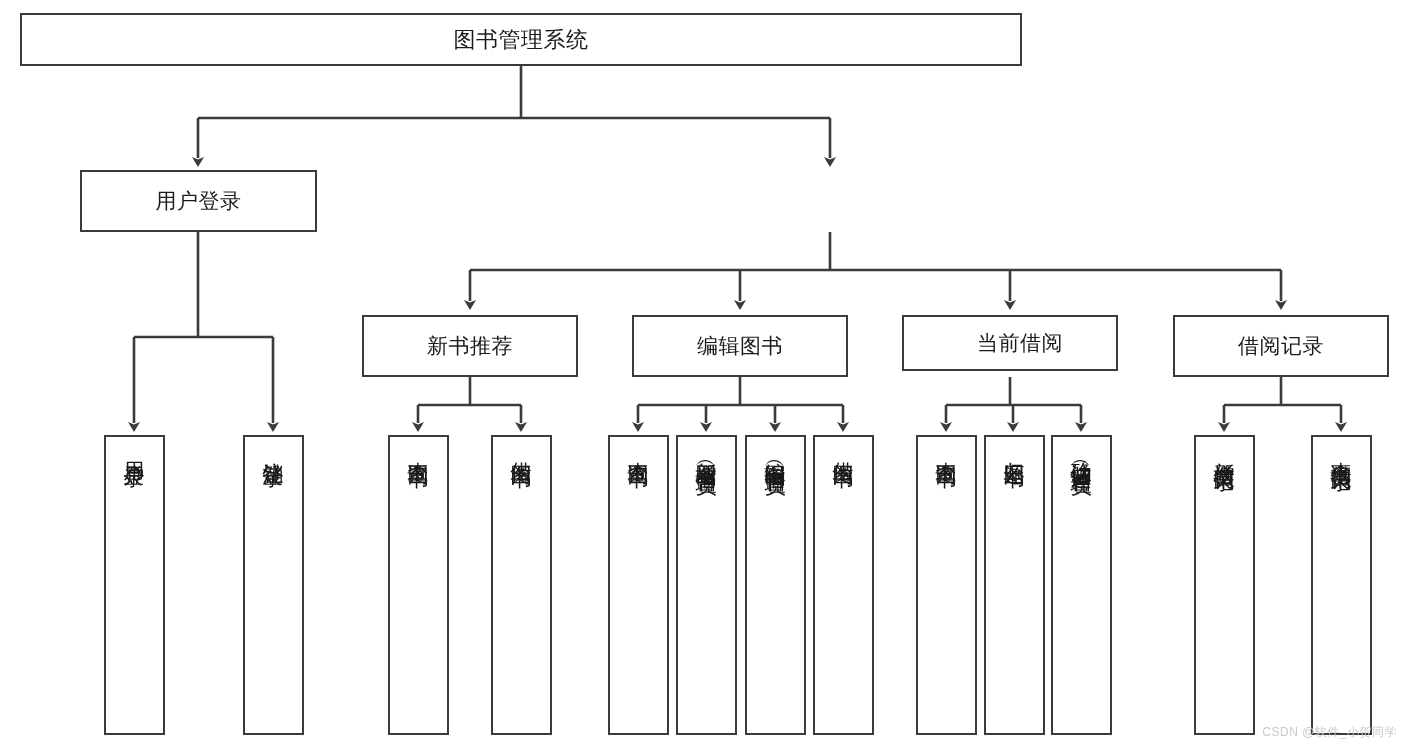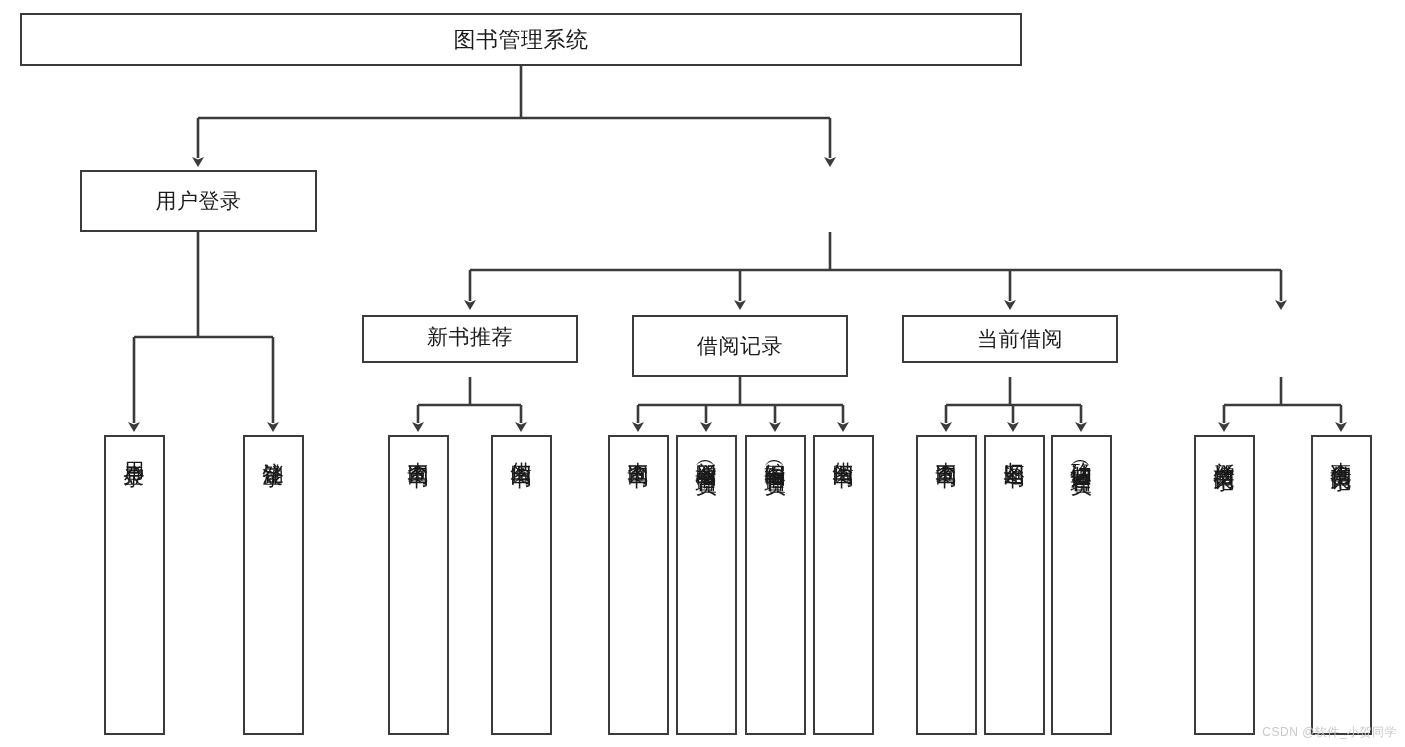--- a/index.html
+++ b/index.html
@@ -138,7 +138,7 @@
   </div>
 
 
-  <div class="node h-node" style="left:362px; top:315px; width:216px; height:48px;font-family:Liberation Mono, monospace;">
+  <div class="node h-node" style="left:362px; top:315px; width:216px; height:62px;">
     <span class="node-label">新书推荐</span>
   </div>
 

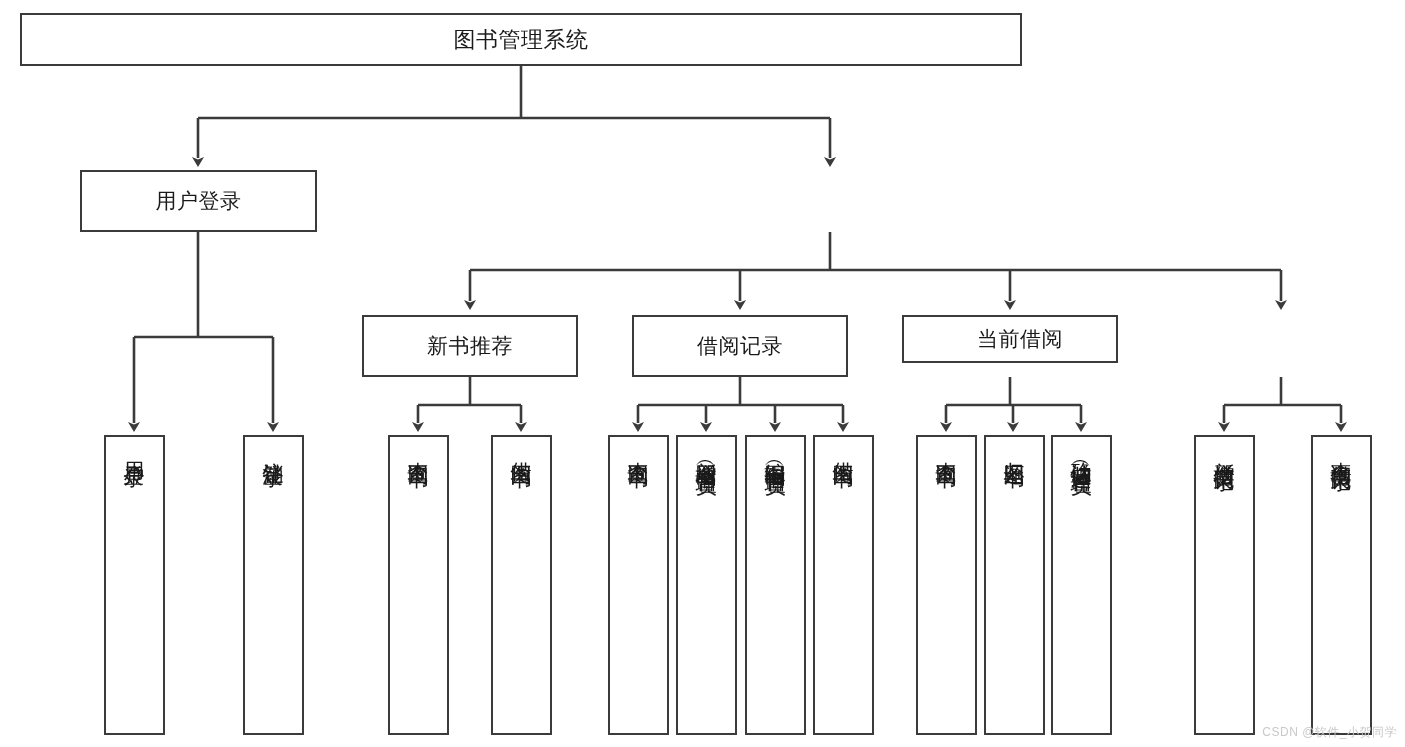--- a/index.html
+++ b/index.html
@@ -143,7 +143,7 @@
   </div>
 
   <div class="node h-node" style="left:632px; top:315px; width:216px; height:62px;">
-    <span class="node-label">借阅记录</span>
+    <span class="node-label">编辑图书</span>
   </div>
 
   <div class="node h-node" style="left:902px; top:315px; width:216px; height:48px;padding-left:20px;">

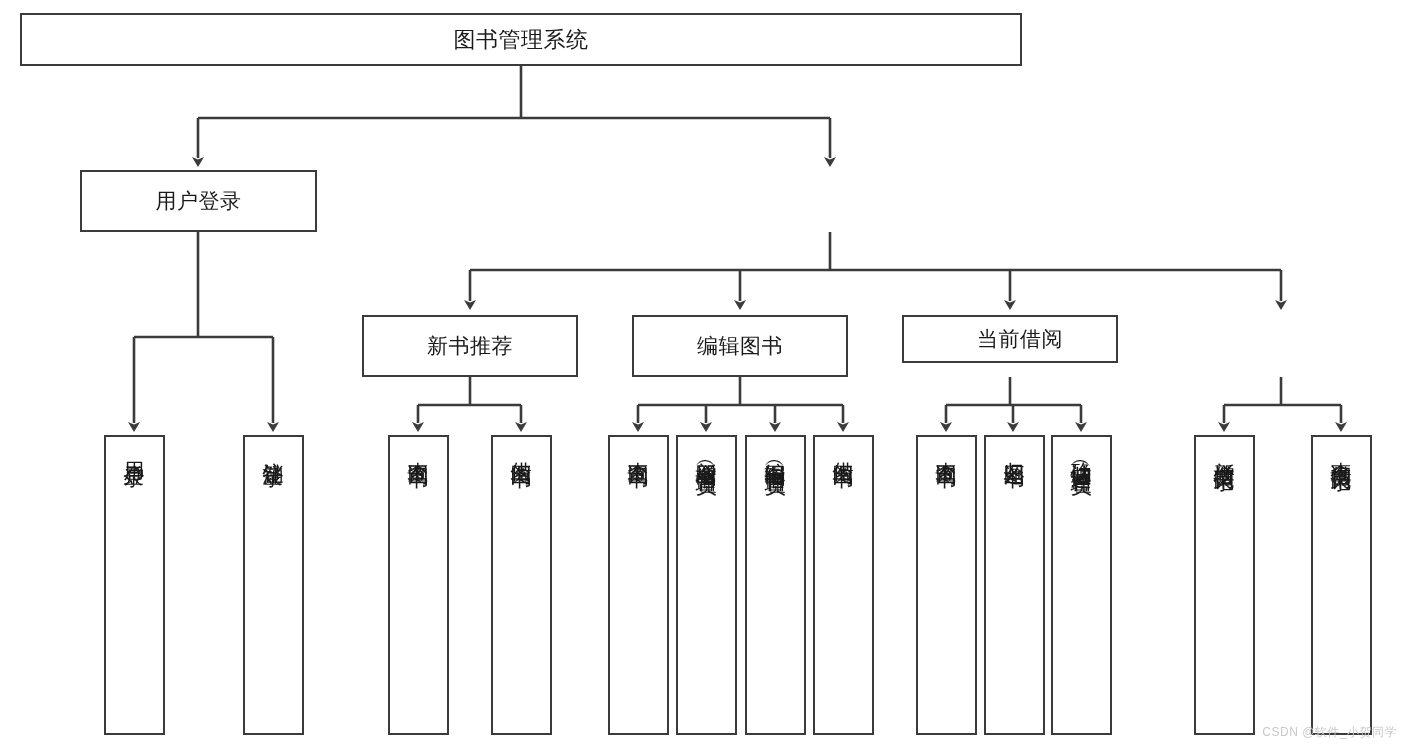--- a/index.html
+++ b/index.html
@@ -146,7 +146,7 @@
     <span class="node-label">编辑图书</span>
   </div>
 
-  <div class="node h-node" style="left:902px; top:315px; width:216px; height:48px;padding-left:20px;">
+  <div class="node h-node" style="left:902px; top:315px; width:216px; height:56px;padding-left:20px;">
     <span class="node-label">当前借阅</span>
   </div>
 

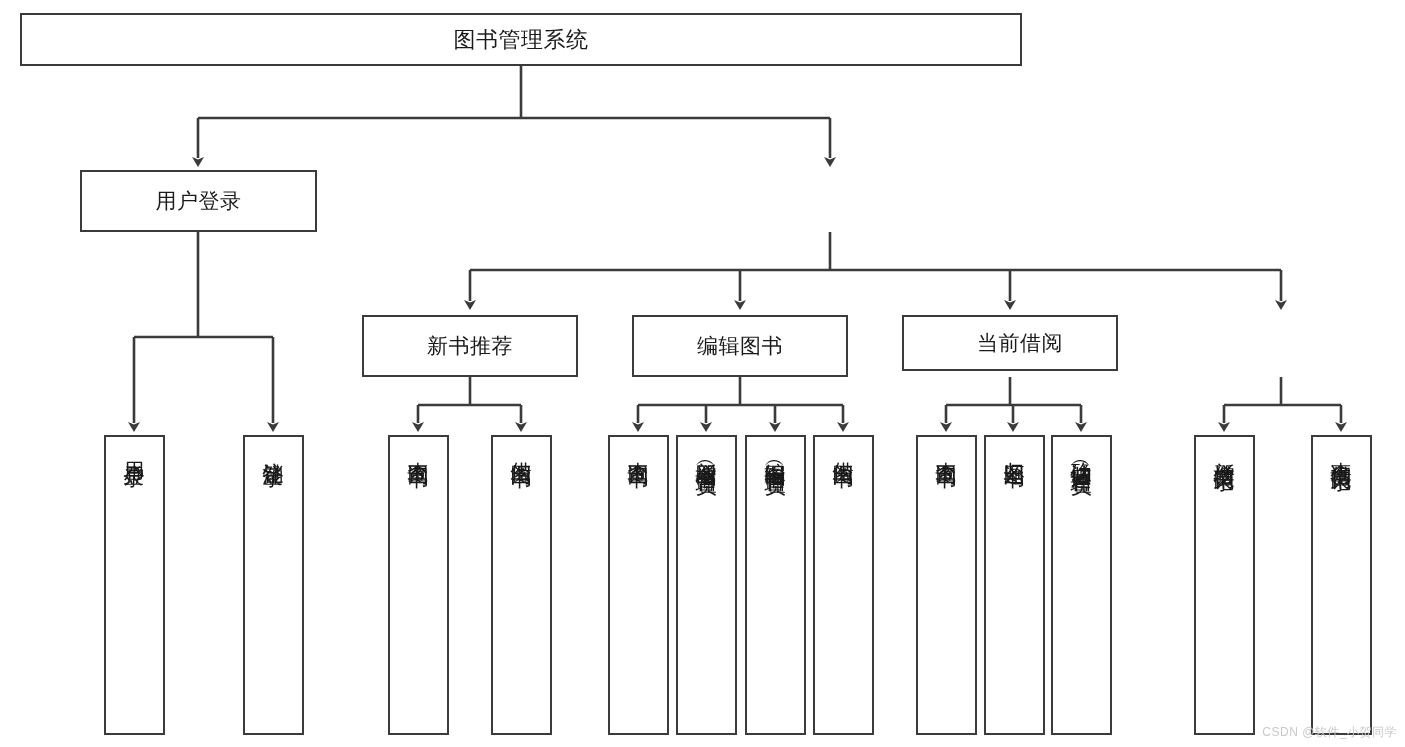--- a/index.html
+++ b/index.html
@@ -150,6 +150,9 @@
     <span class="node-label">当前借阅</span>
   </div>
 
+  <div class="node h-node" style="left:1173px; top:315px; width:216px; height:62px;">
+    <span class="node-label">借阅记录</span>
+  </div>
 
   <div class="node v-node" style="left:104px; top:435px; width:61px; height:300px;">
     <span class="node-label">用户登录</span>

